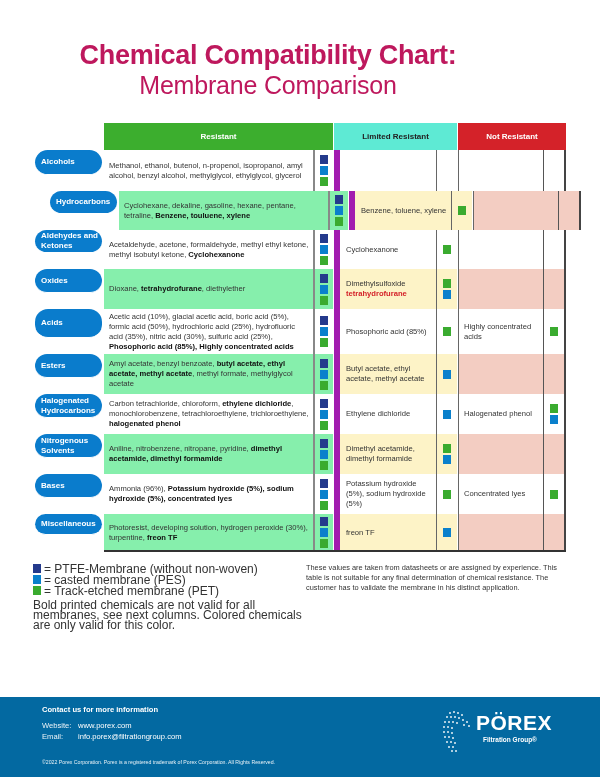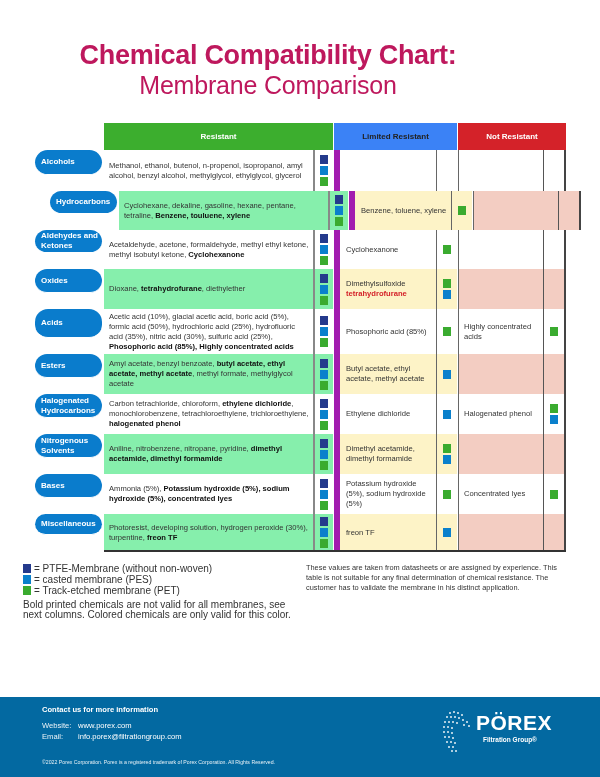--- a/index.html
+++ b/index.html
@@ -13,7 +13,7 @@
   .table { position: absolute; left: 35px; top: 123px; width: 531px; }
   .hdr { position: absolute; top: 0; height: 27px; color: #fff; font-size: 8px; font-weight: bold; display: flex; align-items: center; justify-content: center; }
   .hdr.res { left: 69px; width: 229px; background: #3cae2e; }
-  .hdr.lim { left: 299px; width: 123px; background: #3b82f6; color: #222; }
+  .hdr.lim { left: 299px; width: 123px; background: #5eead4; color: #222; }
   .hdr.not { left: 423px; width: 108px; background: #d42229; }
 
   .row { position: absolute; left: 0; width: 531px; }

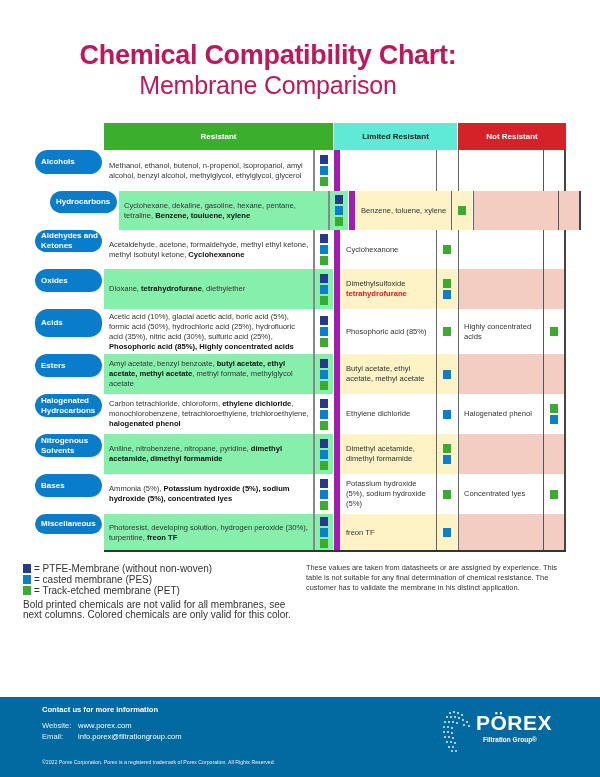--- a/index.html
+++ b/index.html
@@ -273,7 +273,7 @@
   <div class="row w" style="top:351px;height:40px;">
     <div class="cat">Bases</div>
     <div class="cell c-res">
-        <span><span>Ammonia (5%), </span><b>Potassium hydroxide (5%), sodium hydroxide (5%), concentrated lyes</b></span>
+        <span><span>Ammonia (96%), </span><b>Potassium hydroxide (5%), sodium hydroxide (5%), concentrated lyes</b></span>
       </div>
     <div class="cell c-resm">
         <div class="marks">

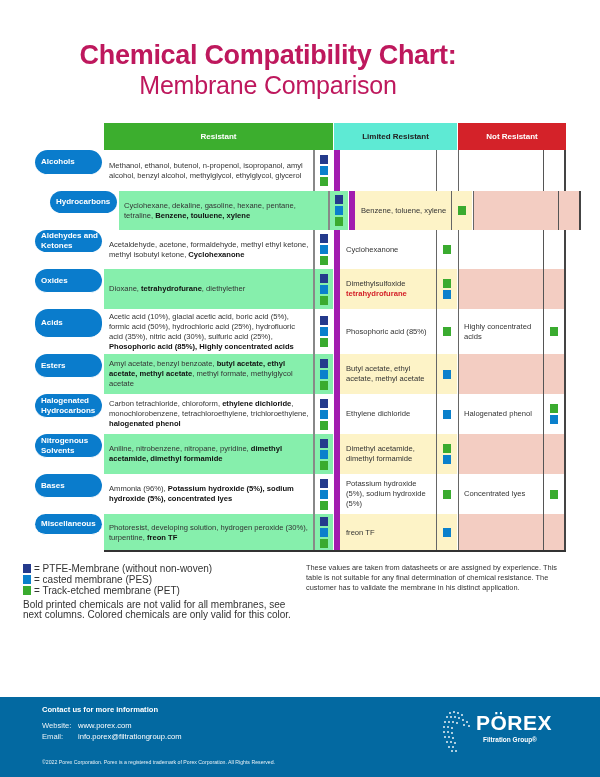--- a/index.html
+++ b/index.html
@@ -41,7 +41,7 @@
 
   .bottom-line { position: absolute; left: 69px; top: 427px; width: 462px; height: 2px; background: #333; }
 
-  .legend { position: absolute; left: 23px; top: 563px; font-size: 10px; color: #333; }
+  .legend { position: absolute; left: 33px; top: 563px; font-size: 12px; color: #333; }
   .legend .li { display: flex; align-items: center; height: 11px; gap: 3px; }
   .legend .li .sq { width: 8px; height: 9px; }
   .legend .note { margin-top: 4px; width: 270px; line-height: 10px; }

